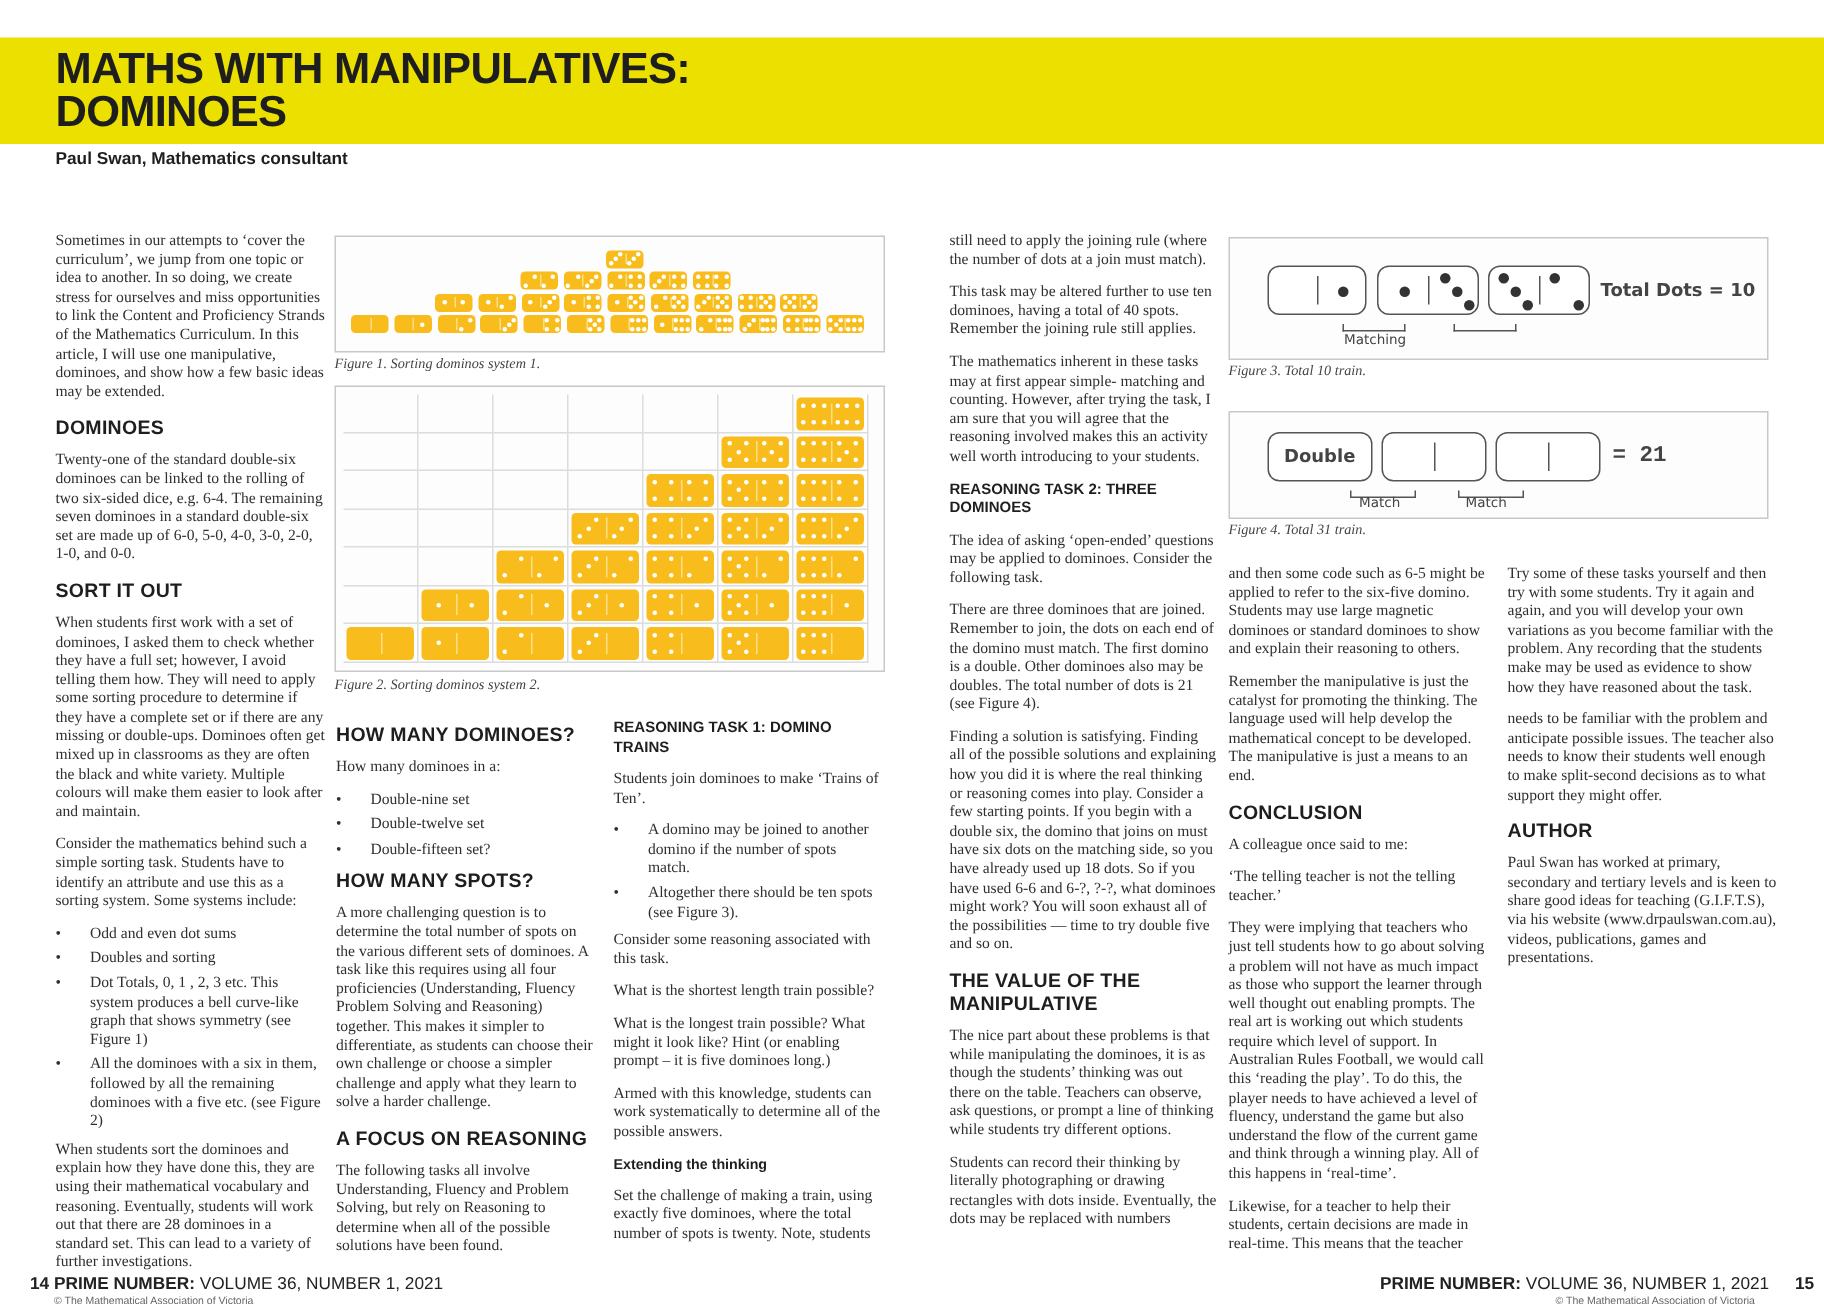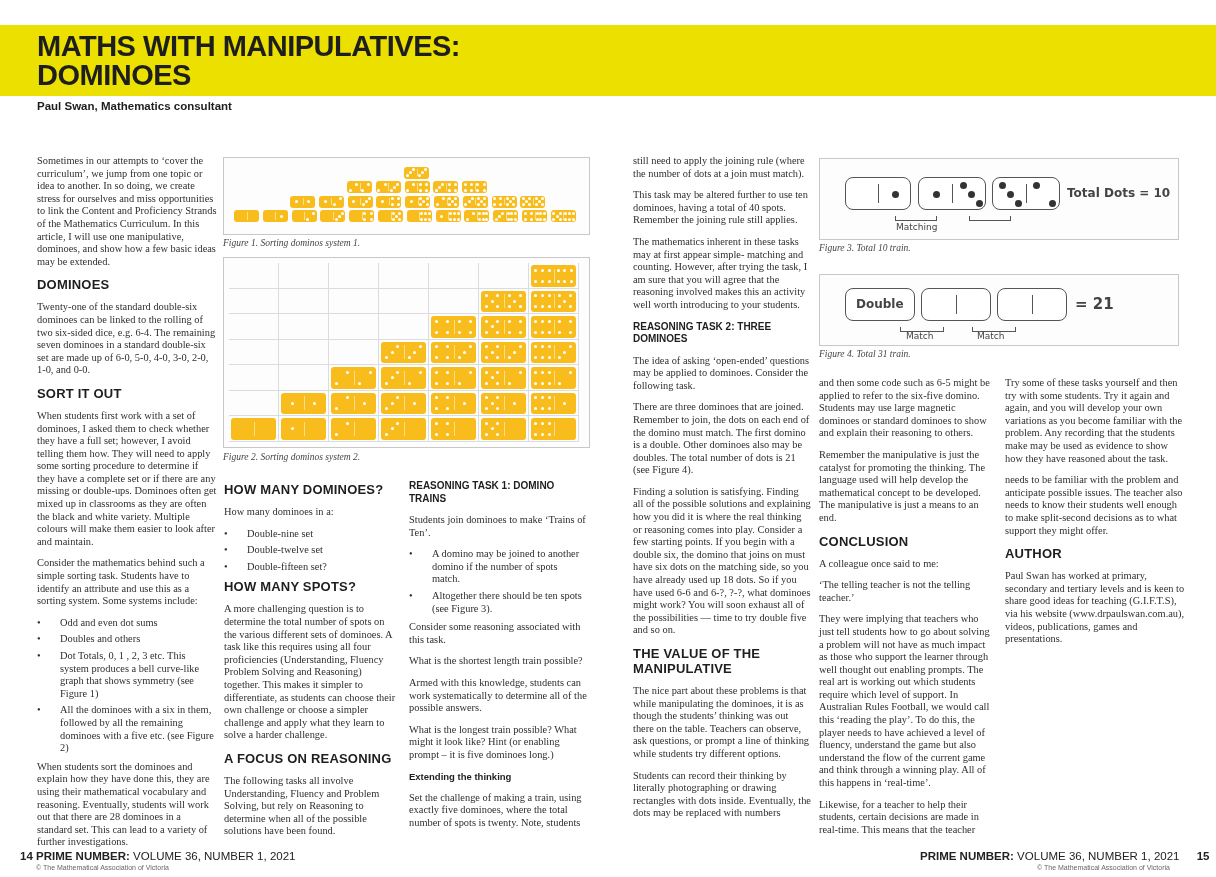--- a/index.html
+++ b/index.html
@@ -638,7 +638,7 @@
   <div class="bracket" style="left:152px; top:52px; width:44px;"></div>
   <div class="fig-label" style="left:86px; top:56px;">Match</div>
   <div class="fig-label" style="left:157px; top:56px;">Match</div>
-  <div class="fig-big" style="left:255px; top:20px; font-size:15px;">= 21</div>
+  <div class="fig-big" style="left:255px; top:20px; font-size:15px;font-family:Liberation Mono, monospace;">= 21</div>
 </div>
 <div class="caption" style="left:819px; top:349px;">Figure 4. Total 31 train.</div>
 

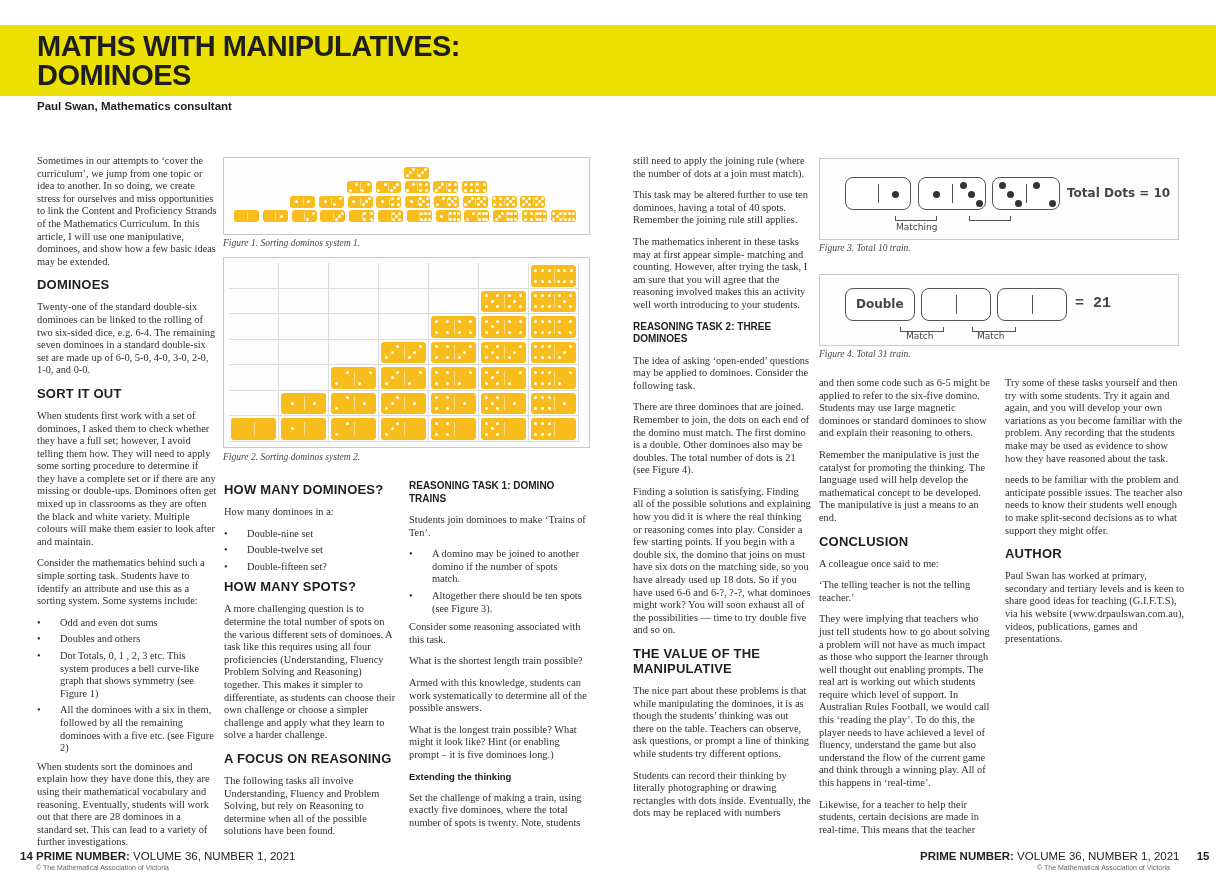--- a/index.html
+++ b/index.html
@@ -59,7 +59,7 @@
   <p>Consider the mathematics behind such a simple sorting task. Students have to identify an attribute and use this as a sorting system. Some systems include:</p>
   <ul>
     <li>Odd and even dot sums</li>
-    <li>Doubles and others</li>
+    <li>Doubles and sorting</li>
     <li>Dot Totals, 0, 1 , 2, 3 etc. This system produces a bell curve-like graph that shows symmetry (see Figure 1)</li>
     <li>All the dominoes with a six in them, followed by all the remaining dominoes with a five etc. (see Figure 2)</li>
   </ul>

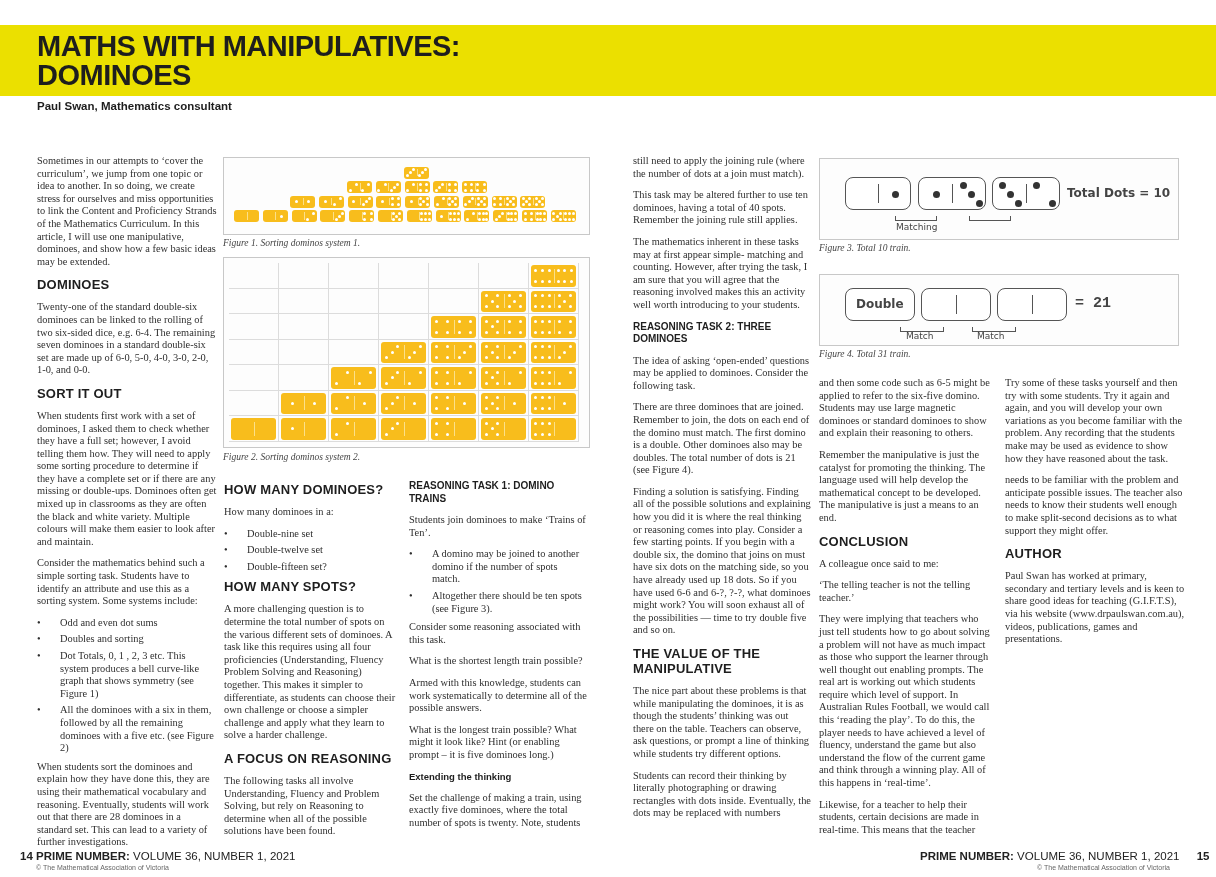--- a/index.html
+++ b/index.html
@@ -578,8 +578,8 @@
   </ul>
   <p>Consider some reasoning associated with this task.</p>
   <p>What is the shortest length train possible?</p>
+  <p>What is the longest train possible?  What might it look like? Hint (or enabling prompt – it is five dominoes long.)</p>
   <p>Armed with this knowledge, students can work systematically to determine all of the possible answers.</p>
-  <p>What is the longest train possible?  What might it look like? Hint (or enabling prompt – it is five dominoes long.)</p>
   <h4>Extending the thinking</h4>
   <p>Set the challenge of making a train, using exactly five dominoes, where the total number of spots is twenty. Note, students</p>
 </div>

